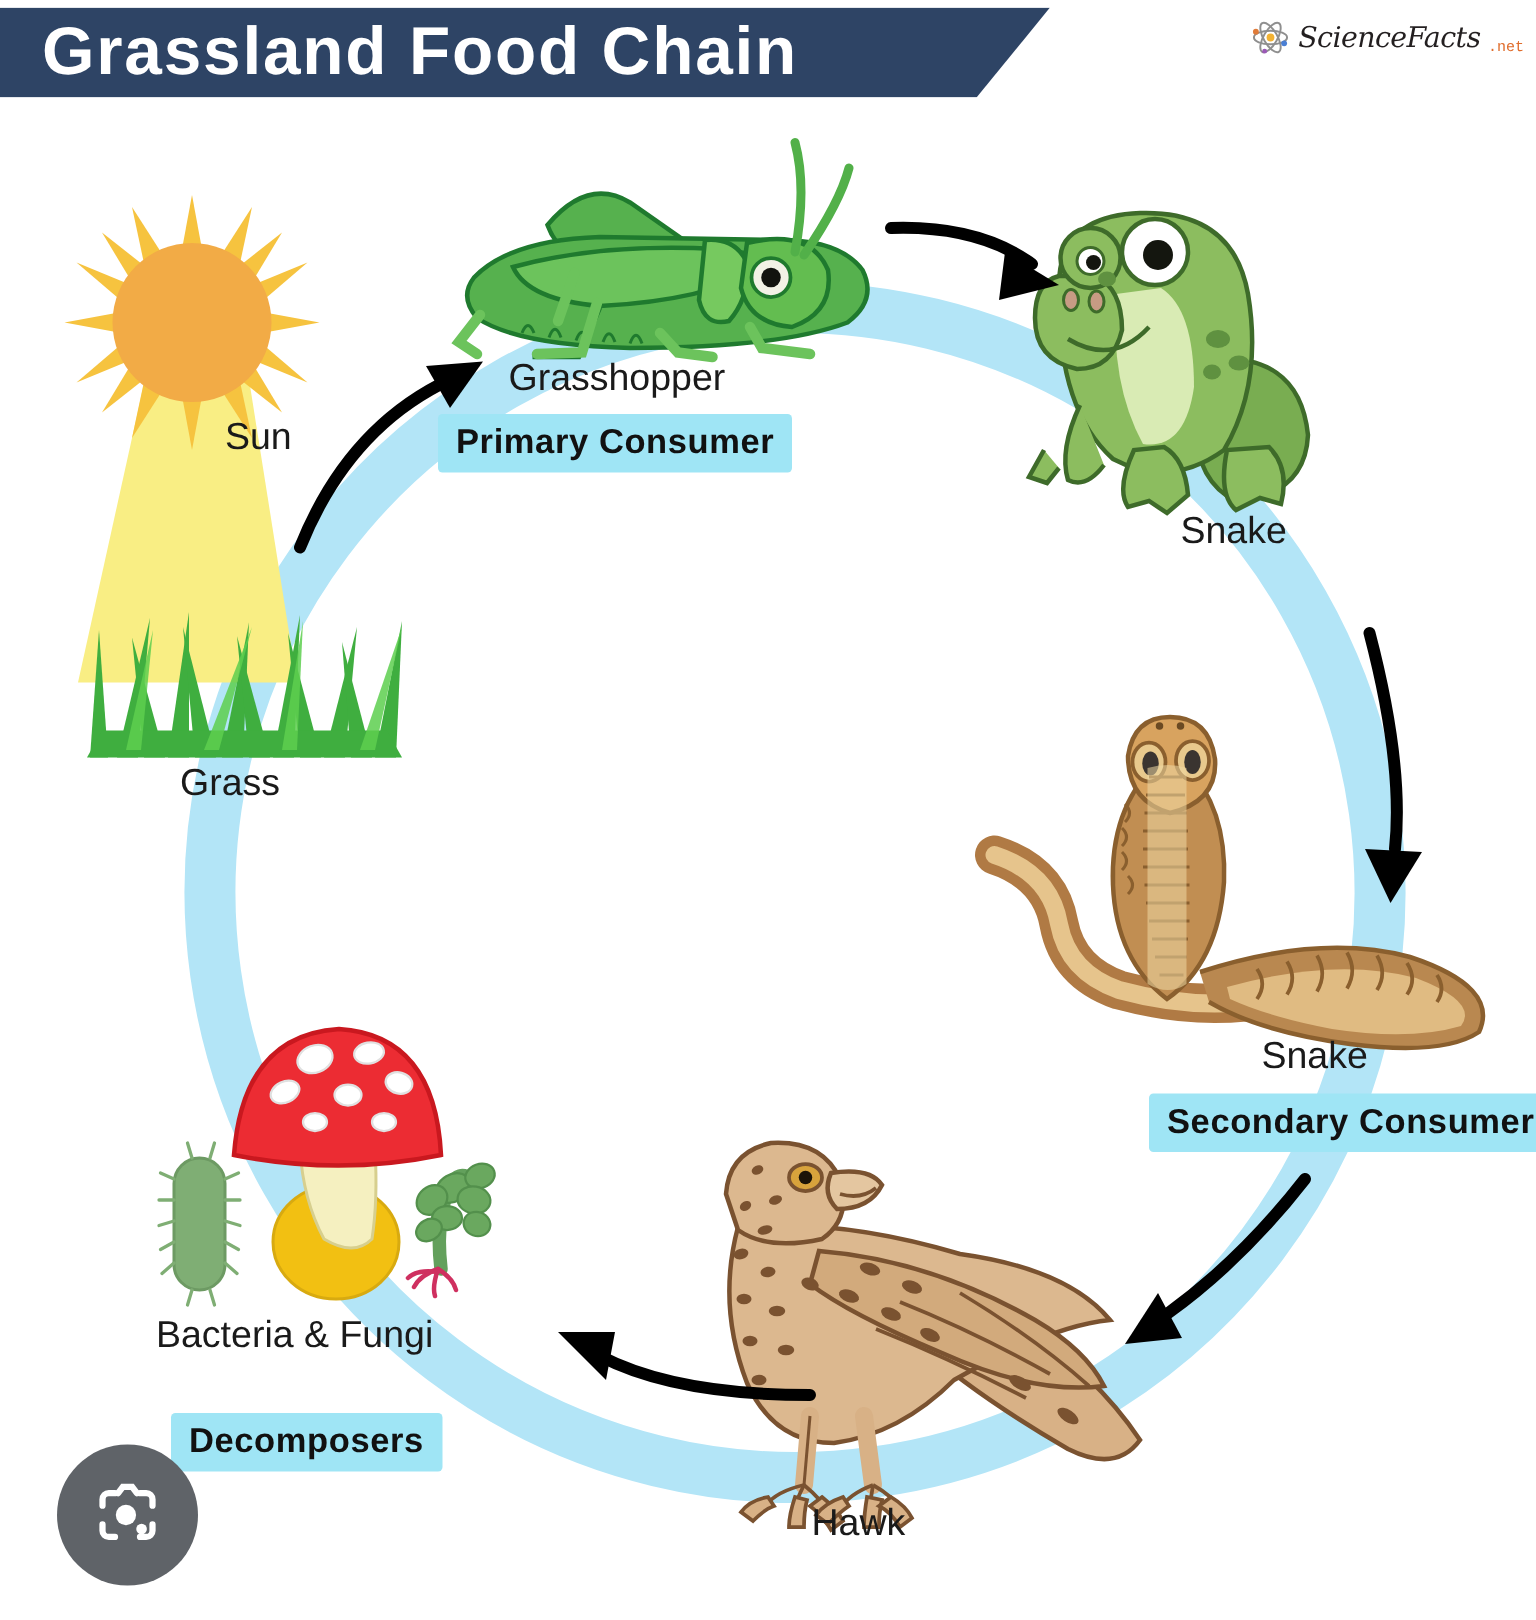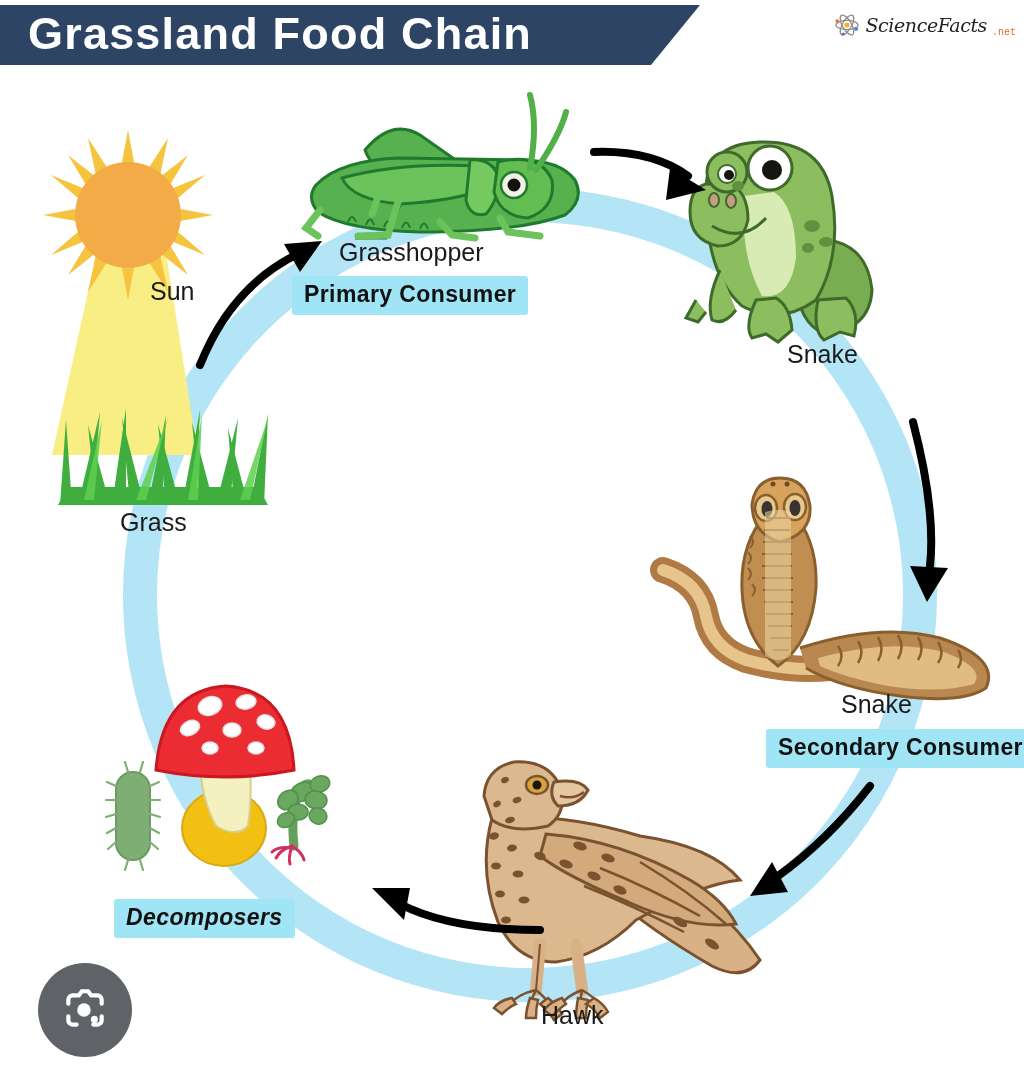--- a/index.html
+++ b/index.html
@@ -480,6 +480,7 @@
 
   <div class="node-label" style="left:541px; top:1001px;">Hawk</div>
 
+  <div class="node-label" style="left:104px; top:876px;">Bacteria &amp; Fungi</div>
   <div class="badge" style="left:114px; top:899px;font-style:italic;">Decomposers</div>
 
   <div class="lens-btn">

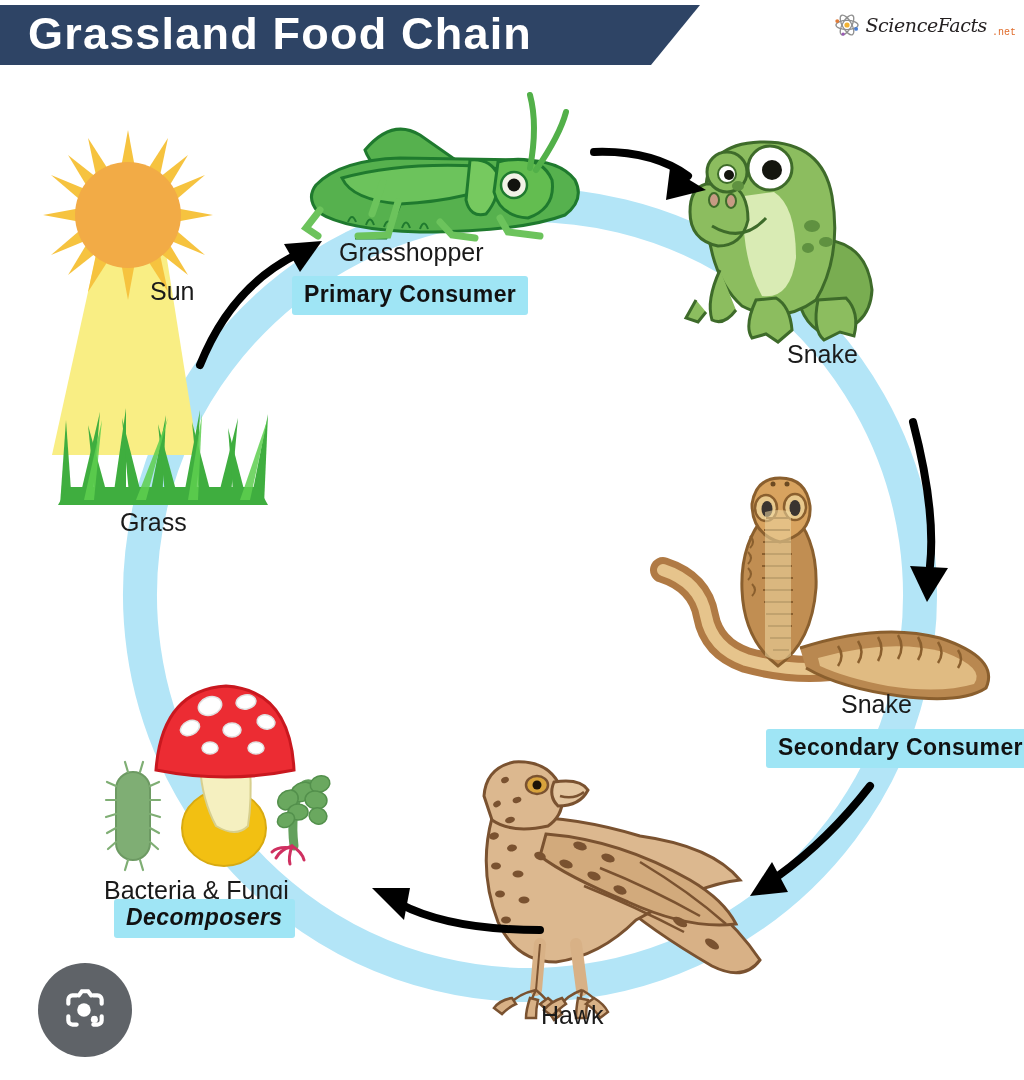--- a/index.html
+++ b/index.html
@@ -481,7 +481,7 @@
   <div class="node-label" style="left:541px; top:1001px;">Hawk</div>
 
   <div class="node-label" style="left:104px; top:876px;">Bacteria &amp; Fungi</div>
-  <div class="badge" style="left:114px; top:899px;font-style:italic;">Decomposers</div>
+  <div class="badge" style="left:114px; top:942px;">Decomposers</div>
 
   <div class="lens-btn">
     <svg width="50" height="50" viewBox="0 0 48 48">

